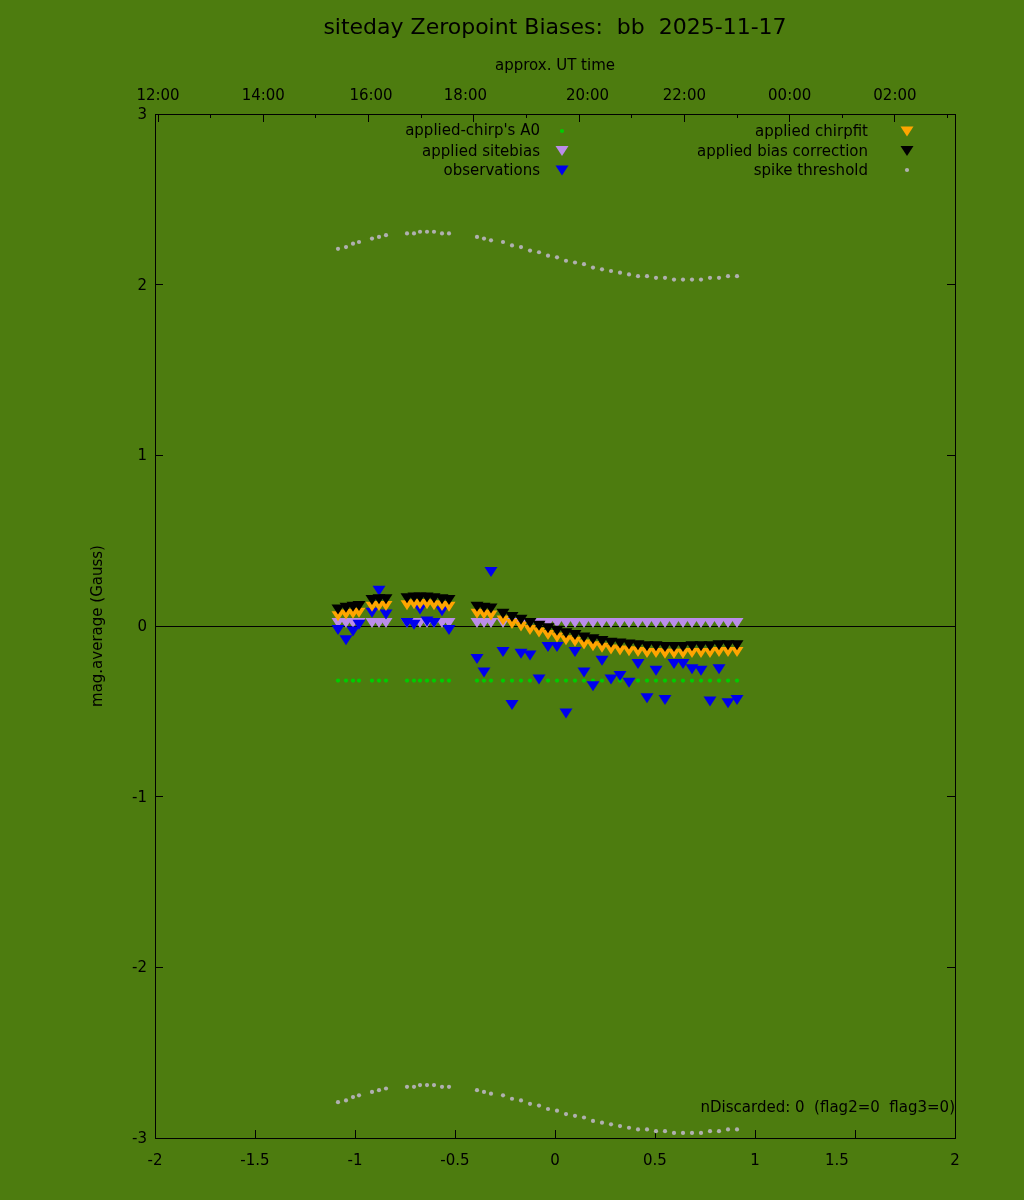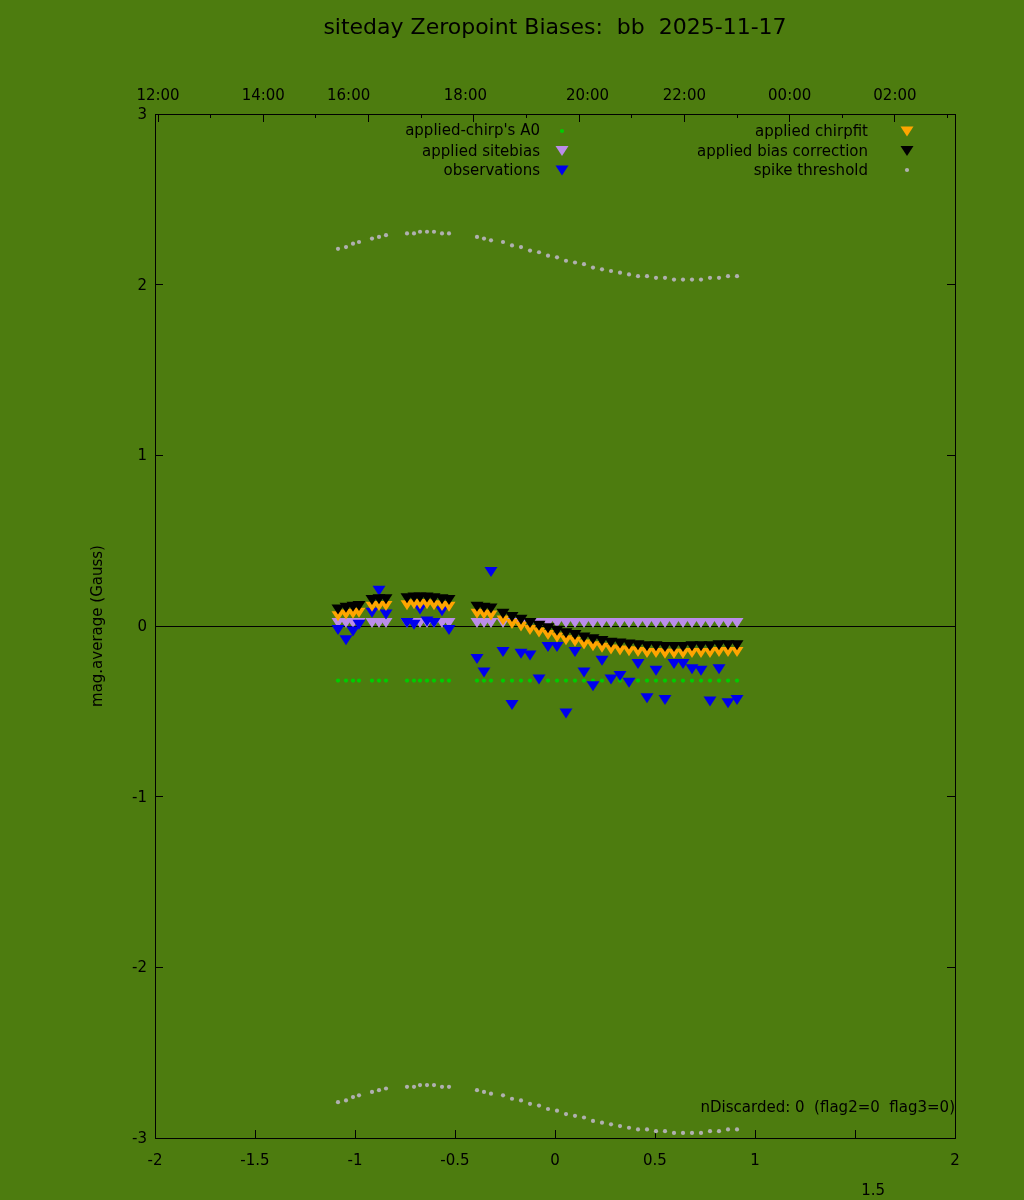--- a/index.html
+++ b/index.html
@@ -380,6 +380,7 @@
     </svg>
 
   <div class="txt title">siteday Zeropoint Biases:  bb  2025-11-17</div>
+  <div class="txt x2label">approx. UT time</div>
   <div class="txt ylabel">mag.average (Gauss)</div>
   <div class="txt nobs2">nDiscarded: 0  (flag2=0  flag3=0)</div>
 

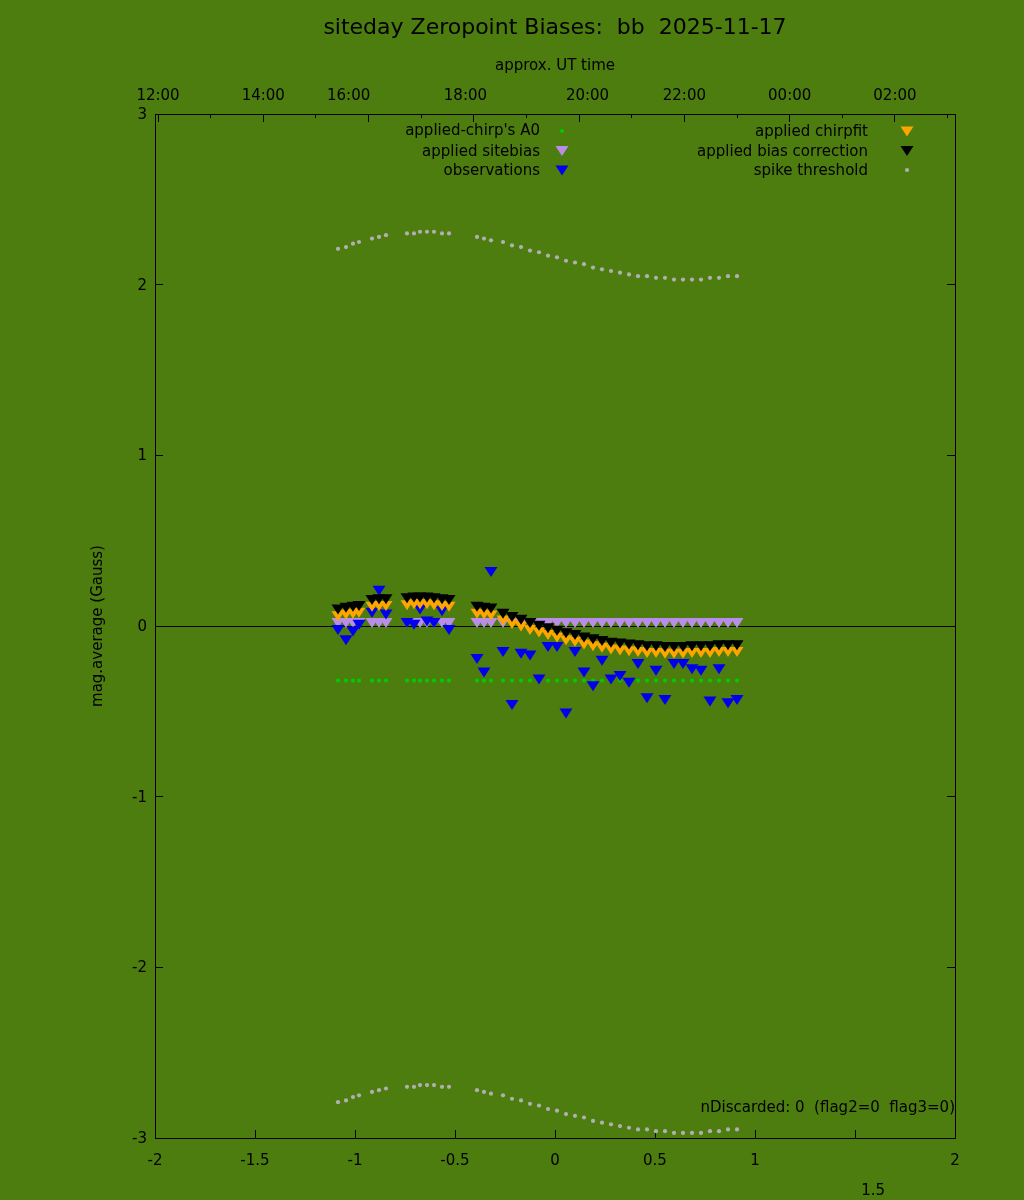--- a/index.html
+++ b/index.html
@@ -408,7 +408,7 @@
     <div class="tick" style="left: 925px; width: 60px; text-align: center; top: 1151px;">2</div>
     <div class="tick" style="left: 128px; width: 60px; text-align: center; top: 86px;">12:00</div>
     <div class="tick" style="left: 233.28px; width: 60px; text-align: center; top: 86px;">14:00</div>
-    <div class="tick" style="left: 327px; width: 60px; text-align: left; top: 86px;">16:00</div>
+    <div class="tick" style="left: 341px; width: 60px; text-align: center; top: 86px;">16:00</div>
     <div class="tick" style="left: 443.84px; width: 60px; text-align: left; top: 86px;">18:00</div>
     <div class="tick" style="left: 549.12px; width: 60px; text-align: right; top: 86px;">20:00</div>
     <div class="tick" style="left: 654.4px; width: 60px; text-align: center; top: 86px;">22:00</div>

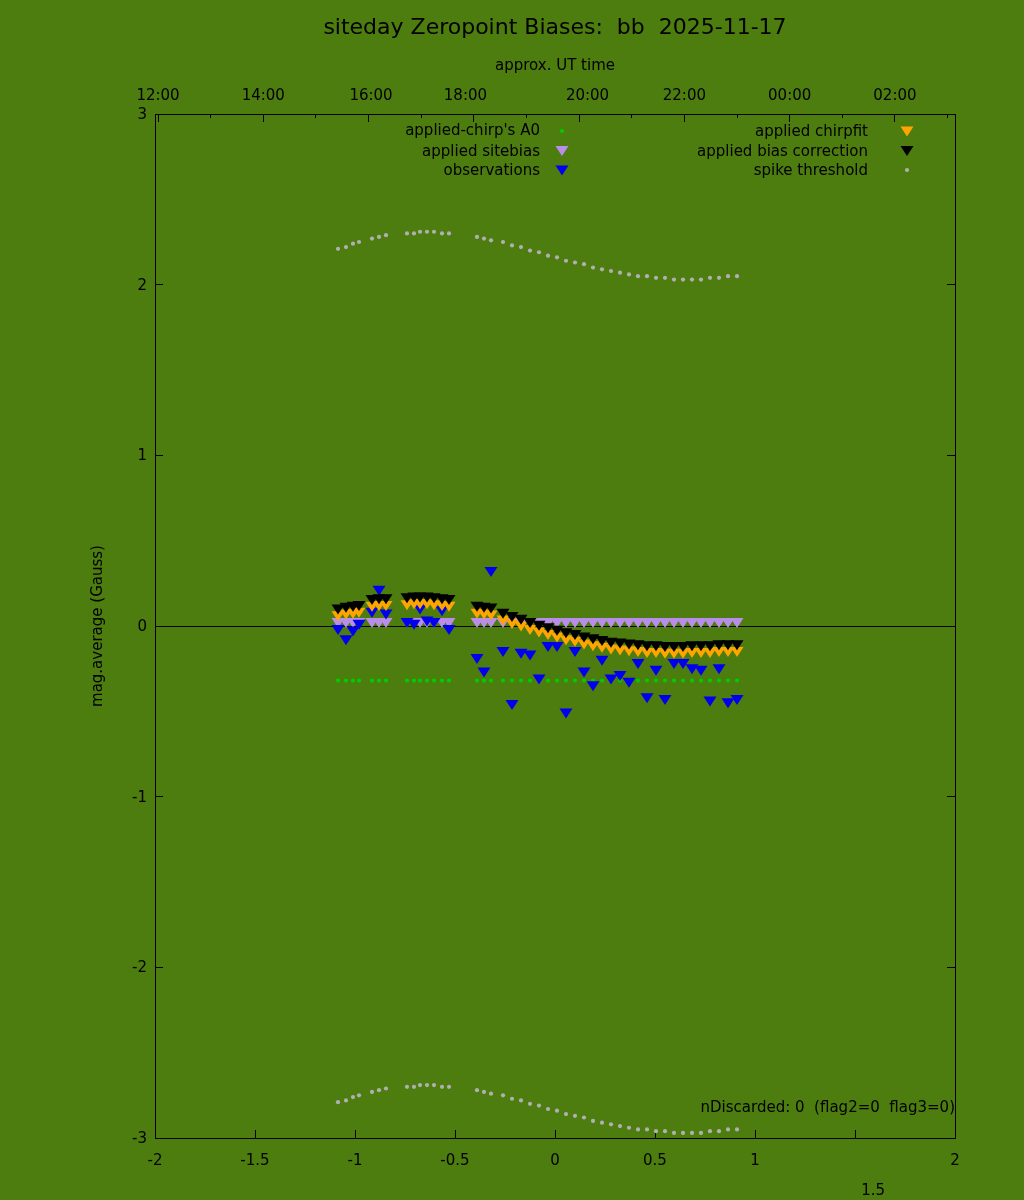--- a/index.html
+++ b/index.html
@@ -404,7 +404,7 @@
     <div class="tick" style="left: 525px; width: 60px; text-align: center; top: 1151px;">0</div>
     <div class="tick" style="left: 625px; width: 60px; text-align: center; top: 1151px;">0.5</div>
     <div class="tick" style="left: 725px; width: 60px; text-align: center; top: 1151px;">1</div>
-    <div class="tick" style="left: 825px; width: 60px; text-align: right; top: 1151px; margin-top: 30px;">1.5</div>
+    <div class="tick" style="left: 825px; width: 60px; text-align: left; top: 1151px;">1.5</div>
     <div class="tick" style="left: 925px; width: 60px; text-align: center; top: 1151px;">2</div>
     <div class="tick" style="left: 128px; width: 60px; text-align: center; top: 86px;">12:00</div>
     <div class="tick" style="left: 233.28px; width: 60px; text-align: center; top: 86px;">14:00</div>

